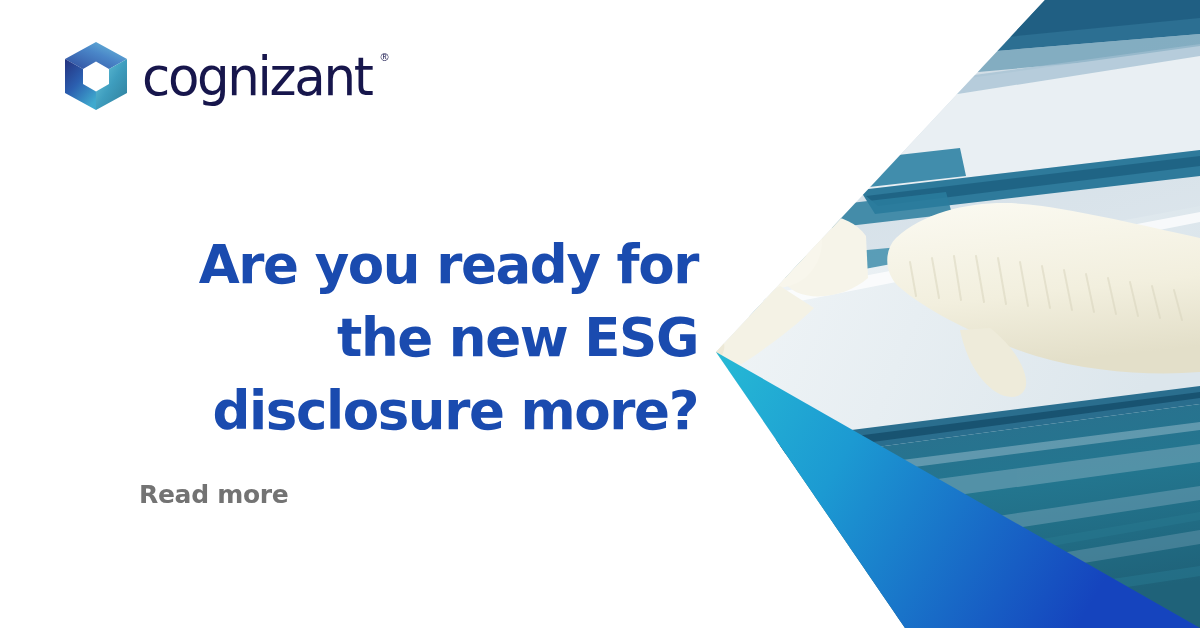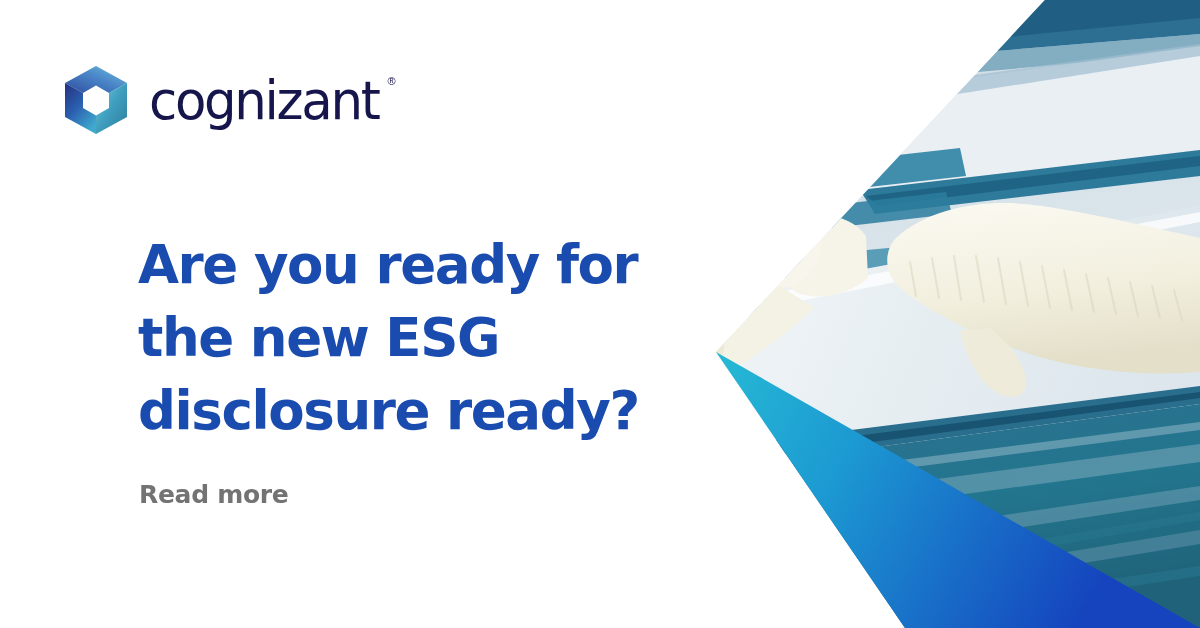--- a/index.html
+++ b/index.html
@@ -20,8 +20,8 @@
   
   .logo-lockup {
     position:absolute;
-    left:62px; top:64px;
-    display:flex; align-items:center; gap:19px;
+    left:62px; top:40px;
+    display:flex; align-items:center; gap:12px;
     height:72px;
   }
   .logo-mark { width:68px; height:70px; display:block; }

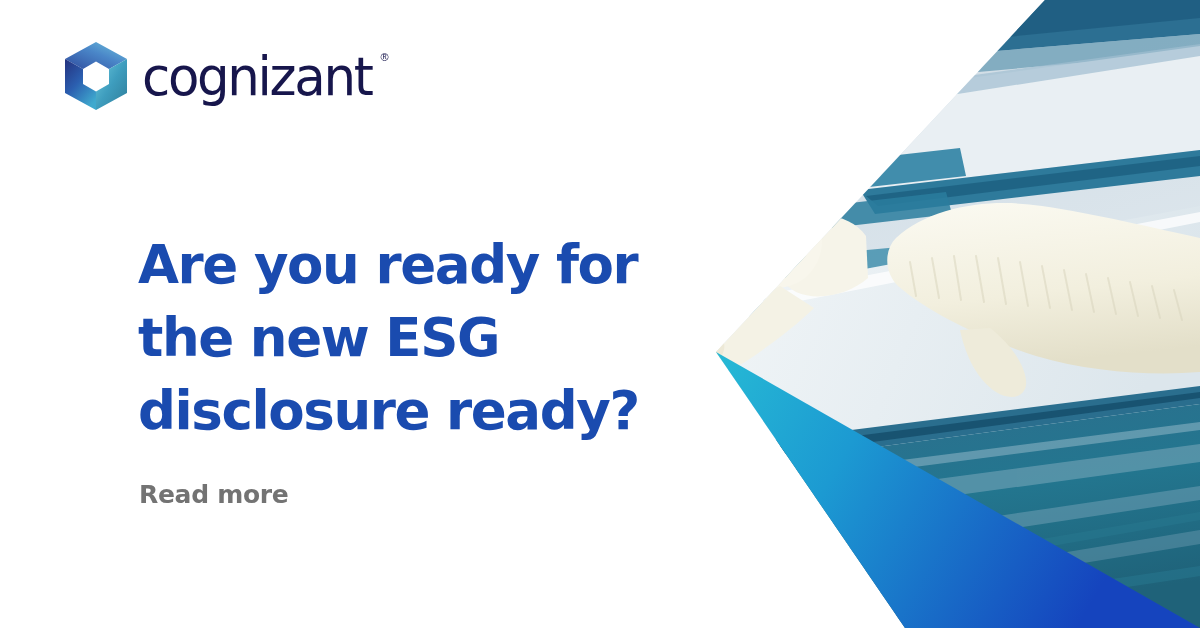--- a/index.html
+++ b/index.html
@@ -60,7 +60,7 @@
     line-height:73px;
     letter-spacing:-1.4px;
   }
-  .headline .hl-line { display:block; white-space:nowrap; }
+  .headline .hl-line { display:block; white-space:nowrap;text-align:right; }
 
   
   .cta {

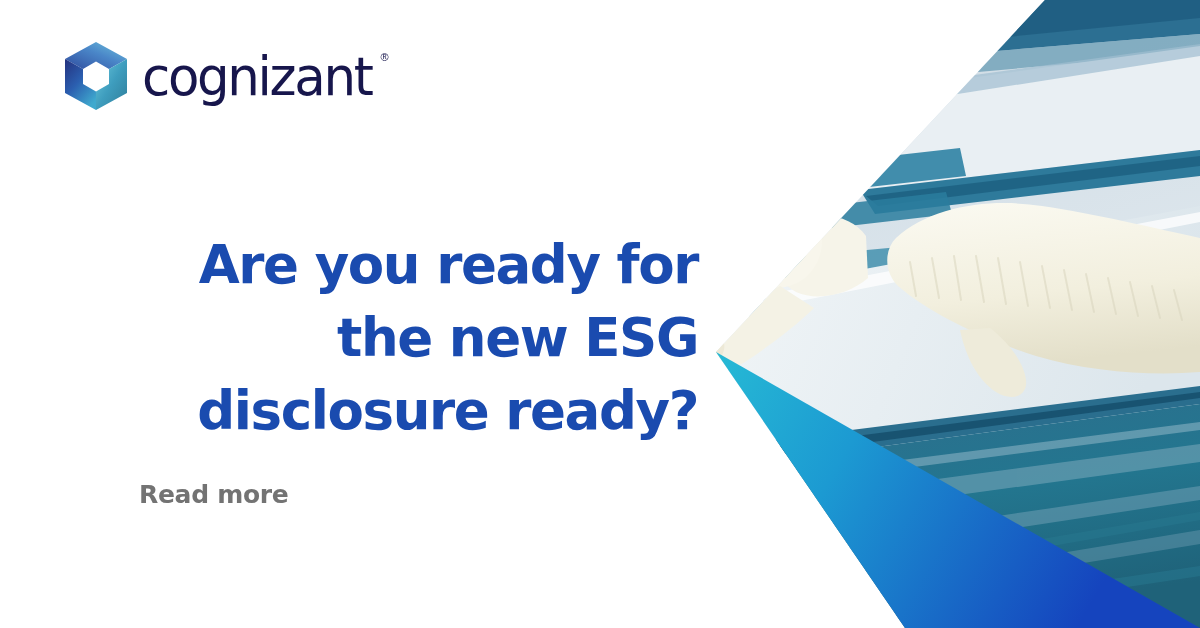--- a/index.html
+++ b/index.html
@@ -125,7 +125,7 @@
   <h1 class="headline">
     <span class="hl-line">Are you ready for</span>
     <span class="hl-line">the new ESG</span>
-    <span class="hl-line">disclosure ready?</span>
+    <span class="hl-line">disclosure more?</span>
   </h1>
 
   <a class="cta" href="#">Read more</a>

